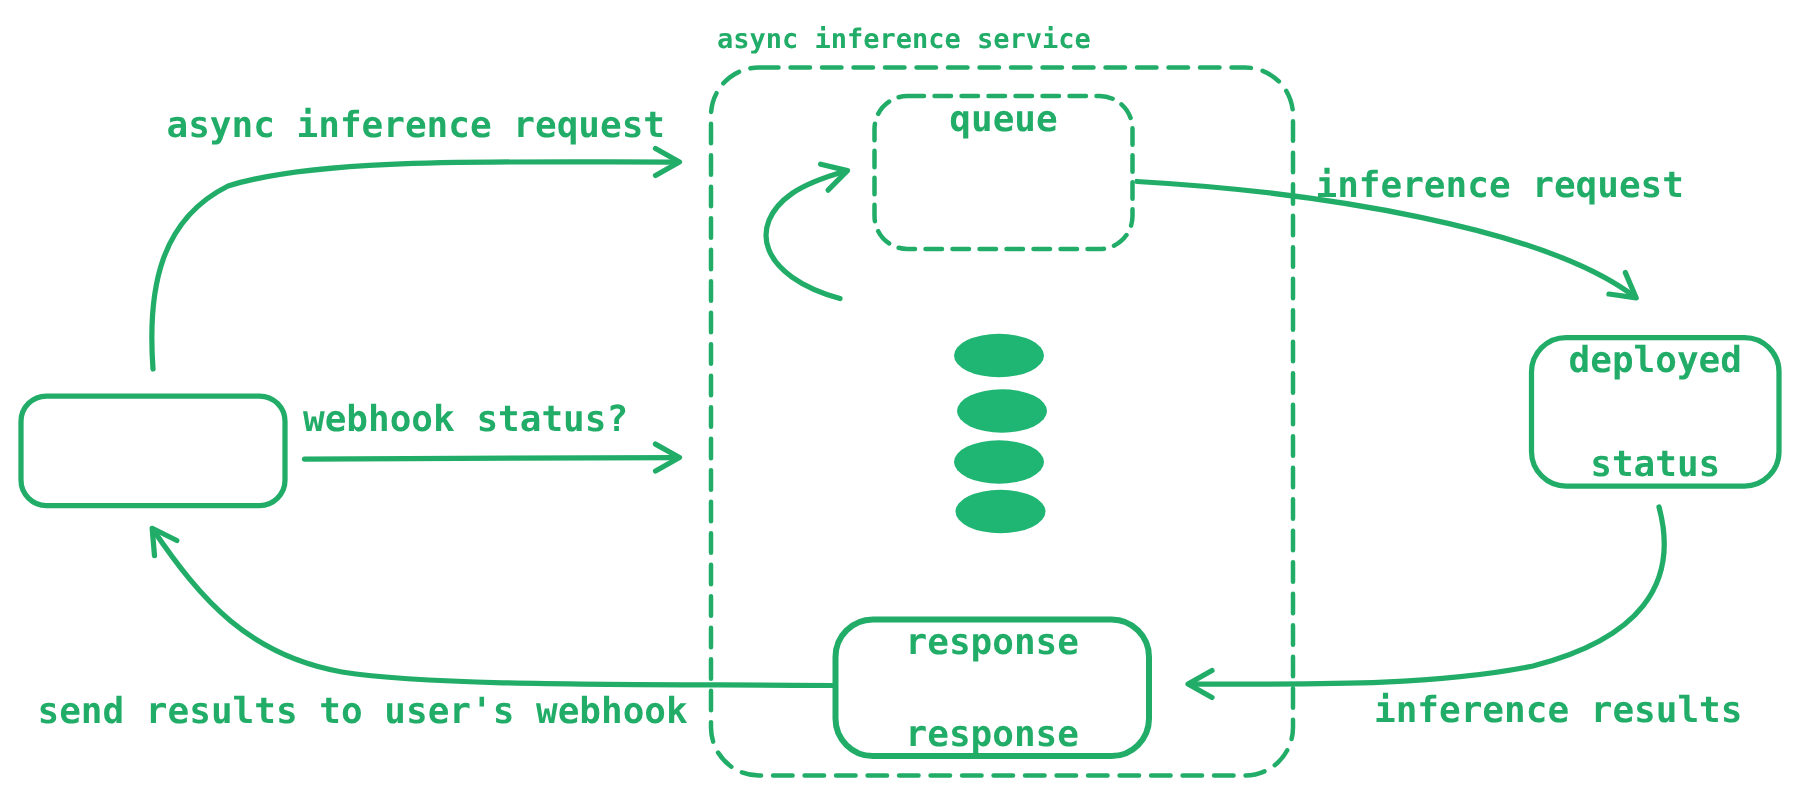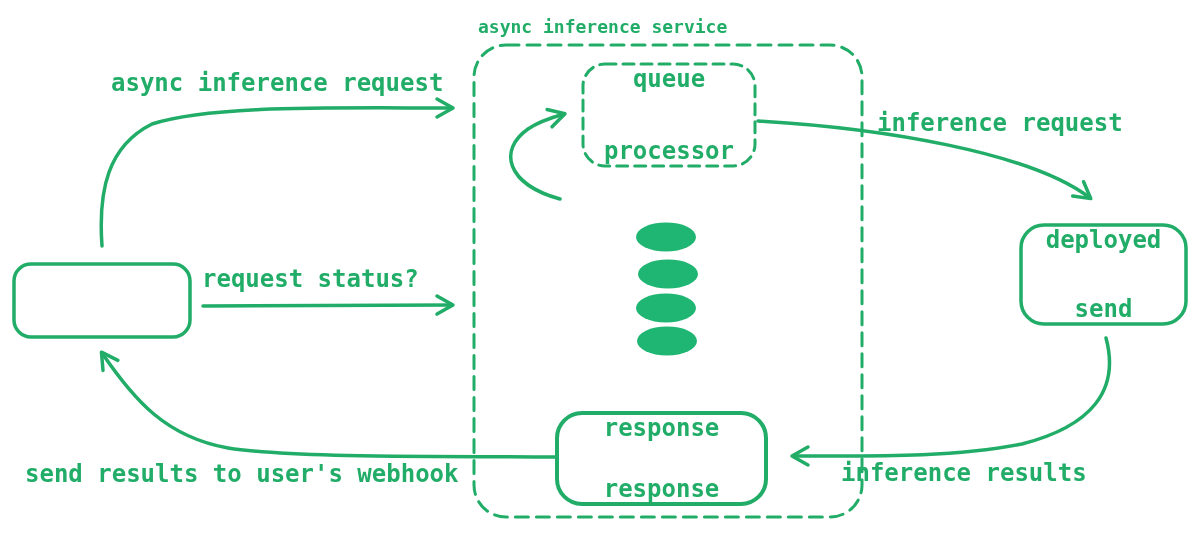--- a/index.html
+++ b/index.html
@@ -108,7 +108,6 @@
 
   <div class="node-label" style="left:583px; top:64px; width:172px; height:102px;">
     <span>queue</span>
-    <span>processor</span>
   </div>
 
   <div class="node-label" style="left:1021px; top:225px; width:165px; height:99px;border-radius:11px;">

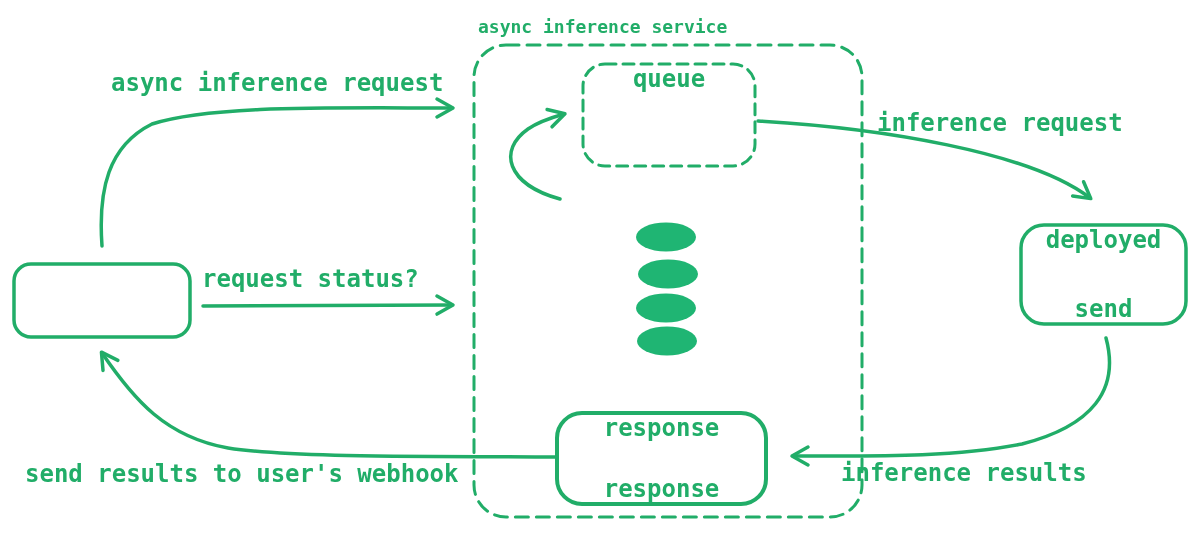--- a/index.html
+++ b/index.html
@@ -96,7 +96,7 @@
 
   <div class="lbl" style="left:63px; top:70px;margin-left:48px;">async inference request</div>
 
-  <div class="lbl" style="left:202px; top:266px;">request status?</div>
+  <div class="lbl" style="left:202px; top:266px;">webhook status?</div>
 
   <div class="lbl" style="left:877px; top:90px;margin-top:20px;">inference request</div>
 

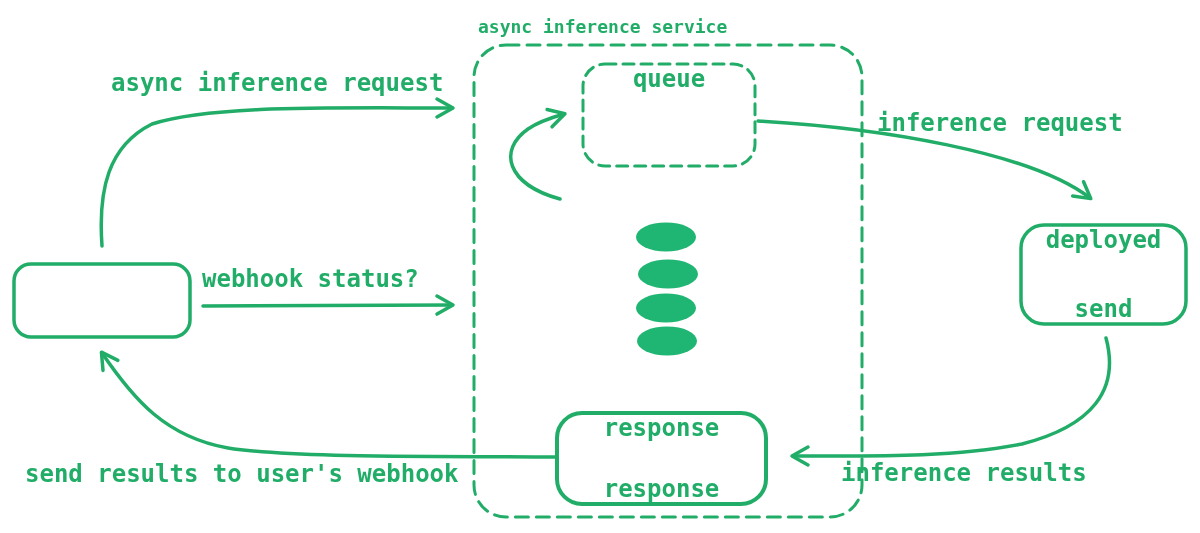--- a/index.html
+++ b/index.html
@@ -112,7 +112,7 @@
 
   <div class="node-label" style="left:1021px; top:225px; width:165px; height:99px;border-radius:11px;">
     <span>deployed</span>
-    <span>send</span>
+    <span>status</span>
   </div>
 
   <div class="node-label" style="left:557px; top:413px; width:209px; height:91px;">

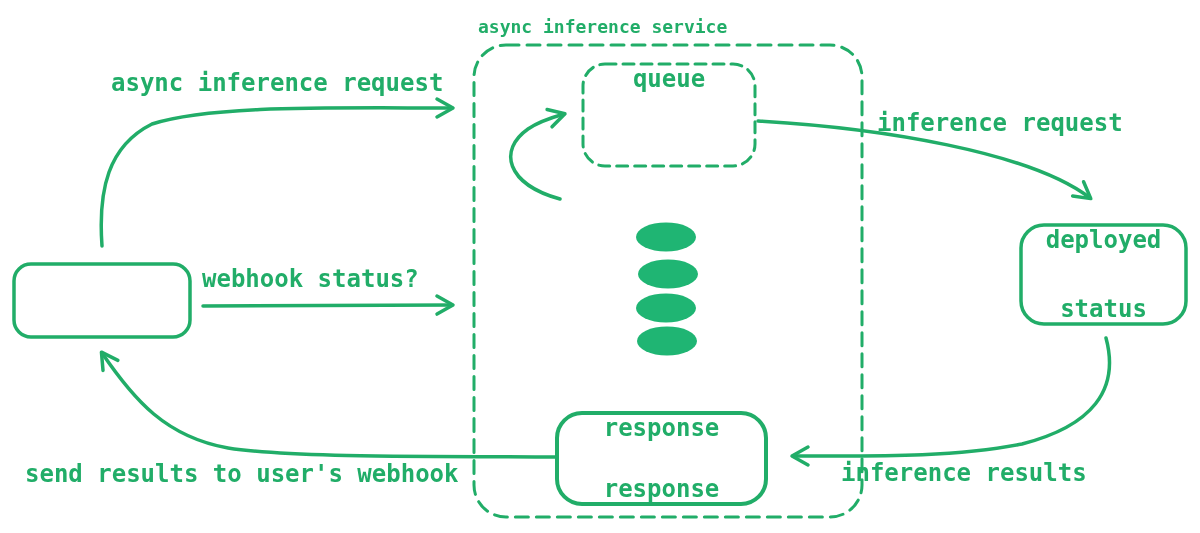--- a/index.html
+++ b/index.html
@@ -101,7 +101,7 @@
   <div class="lbl" style="left:877px; top:90px;margin-top:20px;">inference request</div>
 
 
-  <div class="lbl" style="left:841px; top:460px;">inference results</div>
+  <div class="lbl" style="left:916px; top:460px;">inference results</div>
 
   <div class="lbl" style="left:25px; top:461px;">send results to user's webhook</div>
 

